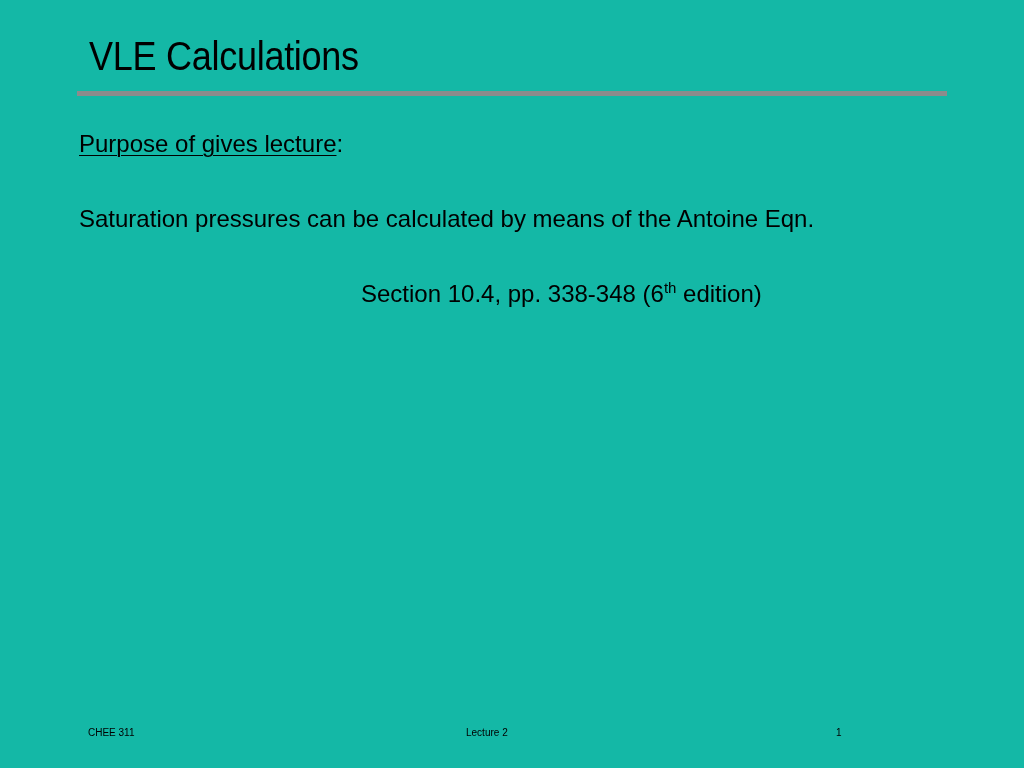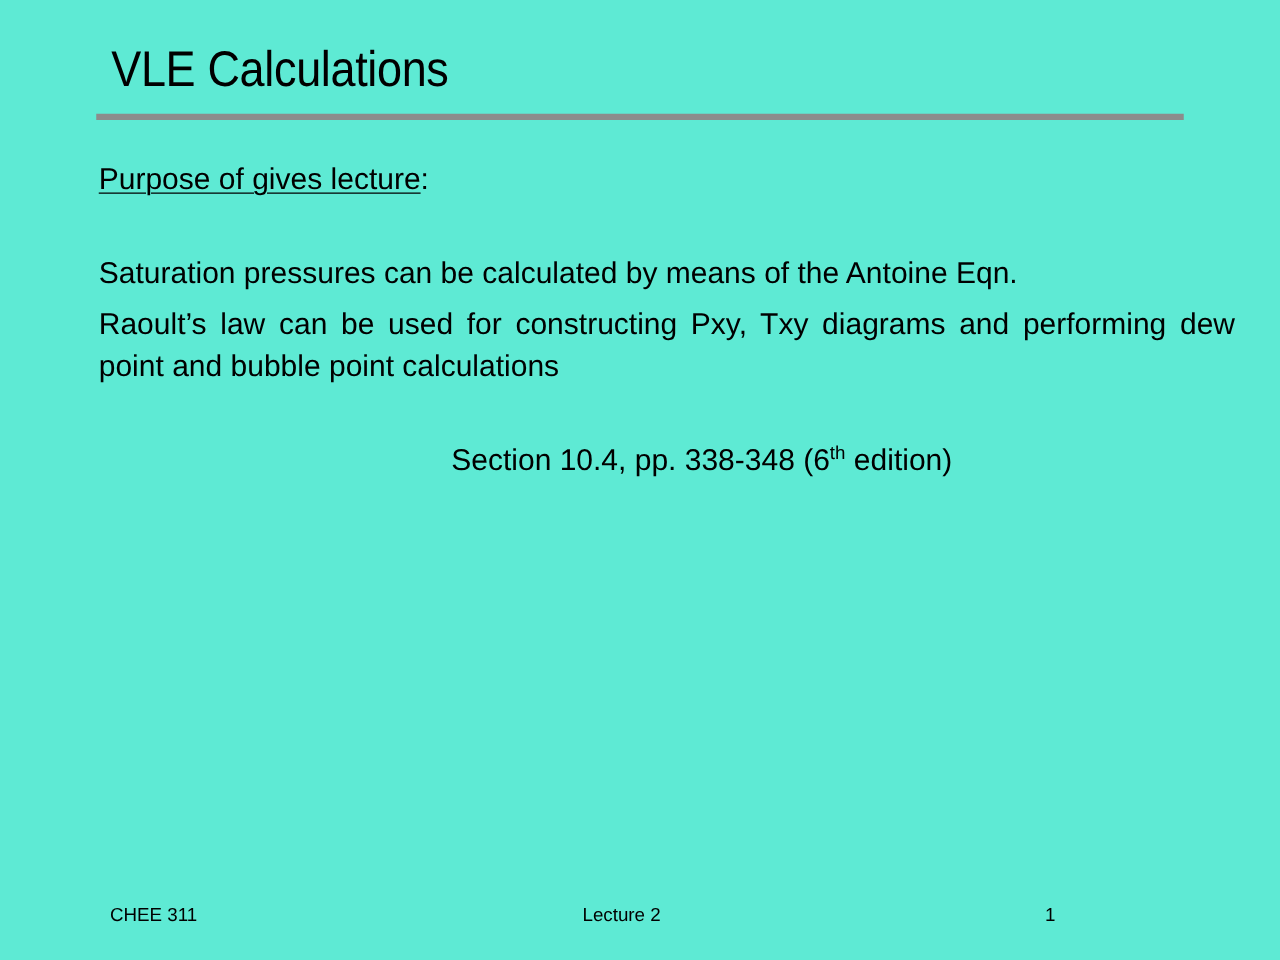--- a/index.html
+++ b/index.html
@@ -5,7 +5,7 @@
   html, body { margin: 0; padding: 0; background: #ffffff; }
   body { width: 1024px; height: 768px; position: relative; overflow: hidden;
          font-family: "Liberation Sans", sans-serif; color: #000; }
-  .slide { position: absolute; left: 0; top: 0; width: 1024px; height: 768px; background: #5eead4; }
+  .slide { position: absolute; left: 0; top: 0; width: 1024px; height: 768px; background: #14b8a6; }
   .title { position: absolute; left: 89px; top: 30px; font-size: 40px; line-height: 52px;
            transform: scaleX(0.9); transform-origin: left top; white-space: nowrap; letter-spacing: -0.3px; }
   .title-rule { position: absolute; left: 77px; top: 91px; width: 870px; height: 5px; background: #8c8c8c; }

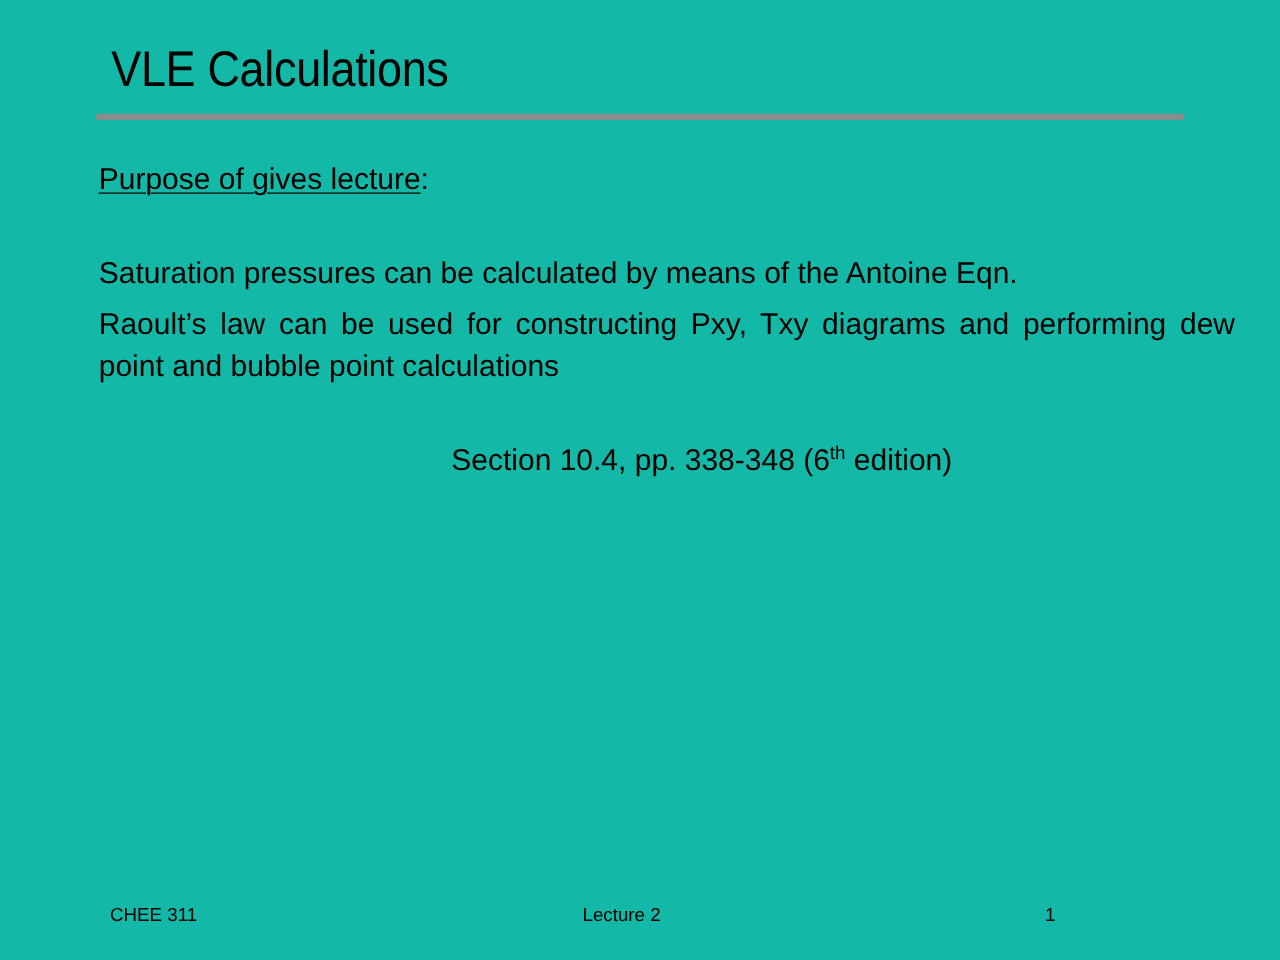--- a/index.html
+++ b/index.html
@@ -34,7 +34,6 @@
     <div class="gap"></div>
 
     <p class="para">Saturation pressures can be calculated by means of the Antoine Eqn.</p>
-    <p class="para">Raoult’s law can be used for constructing Pxy, Txy diagrams and performing dew point and bubble point calculations</p>
 
     <div class="gap"></div>
 

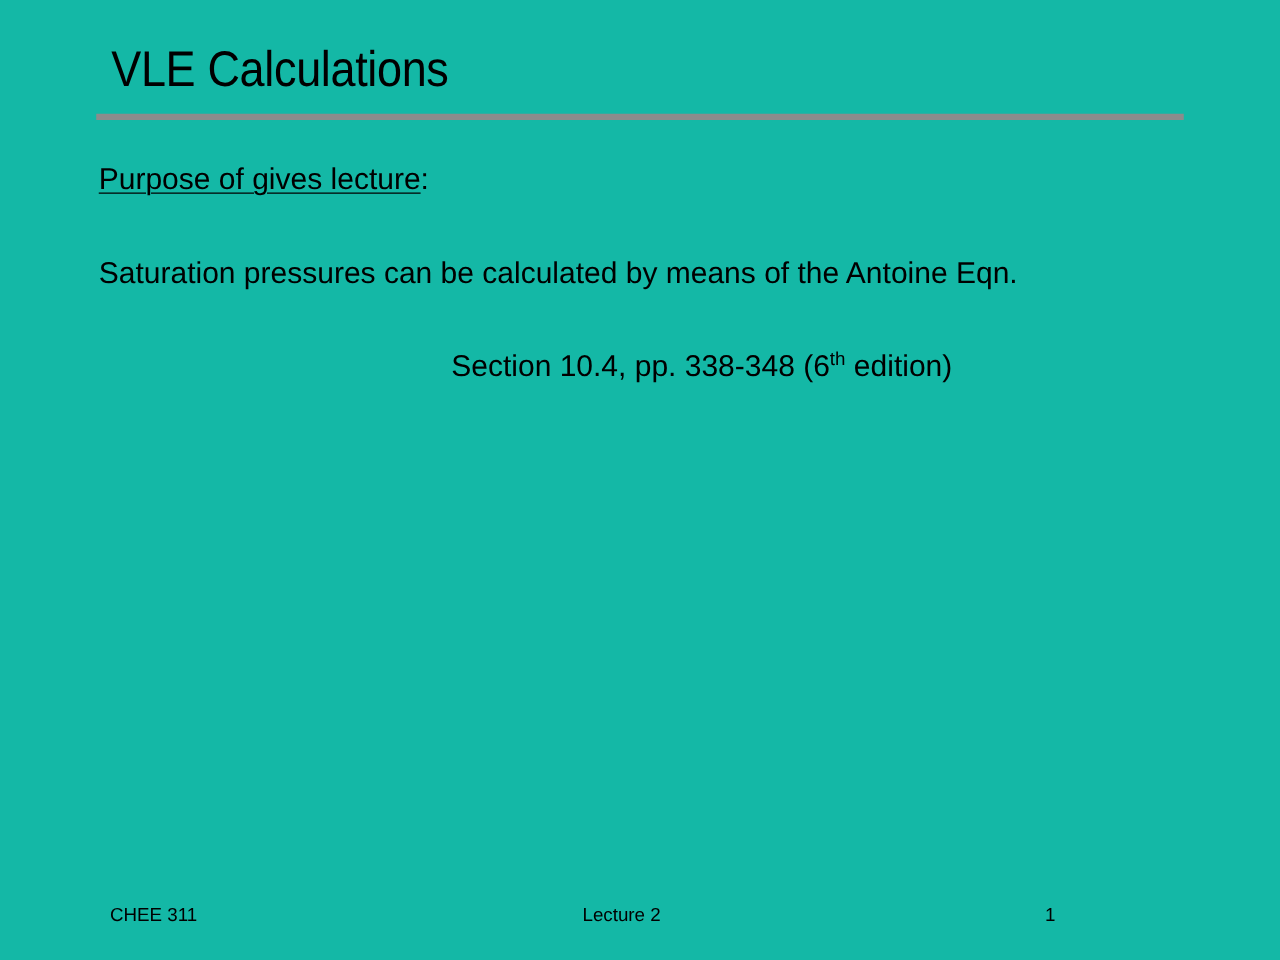--- a/index.html
+++ b/index.html
@@ -16,7 +16,7 @@
   sup { font-size: 15px; line-height: 0; vertical-align: 9px; }
   .bold-u { font-weight: bold; text-decoration: underline; text-underline-offset: 3px; }
   .indent-line { padding-left: 282px; }
-  .footer { position: absolute; top: 724px; font-size: 15px; line-height: 18px; }
+  .footer { position: absolute; top: 724px; font-size: 10px; line-height: 18px; }
   .footer-left { left: 88px; }
   .footer-center { left: 466px; }
   .footer-right { left: 836px; }

